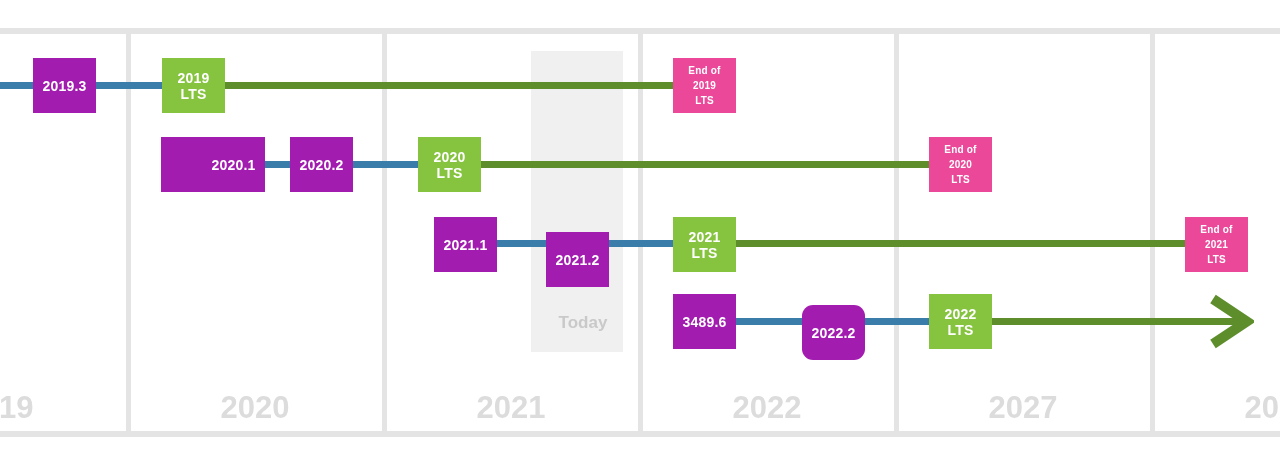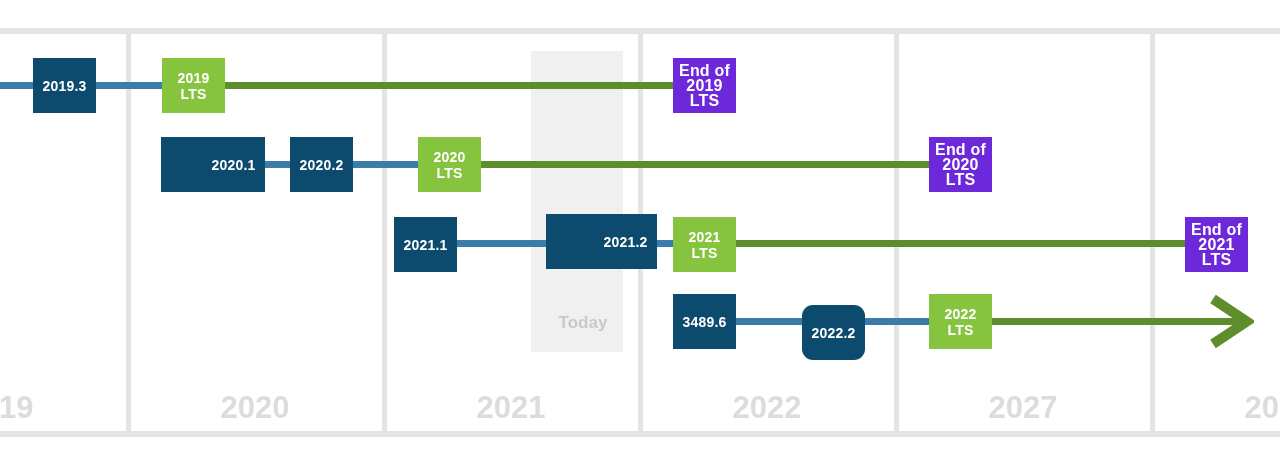--- a/index.html
+++ b/index.html
@@ -30,7 +30,7 @@
   .box span{display:block;}
   .tech{background:#0c4a6e;}
   .lts{background:#86c440;}
-  .end{background:#6d28d9;font-size:16px;line-height:15px;}
+  .end{background:#ec4899;font-size:10px;line-height:15px;}
   .arrow-svg{position:absolute;left:1202px;top:292px;z-index:2;}
 </style>
 </head>

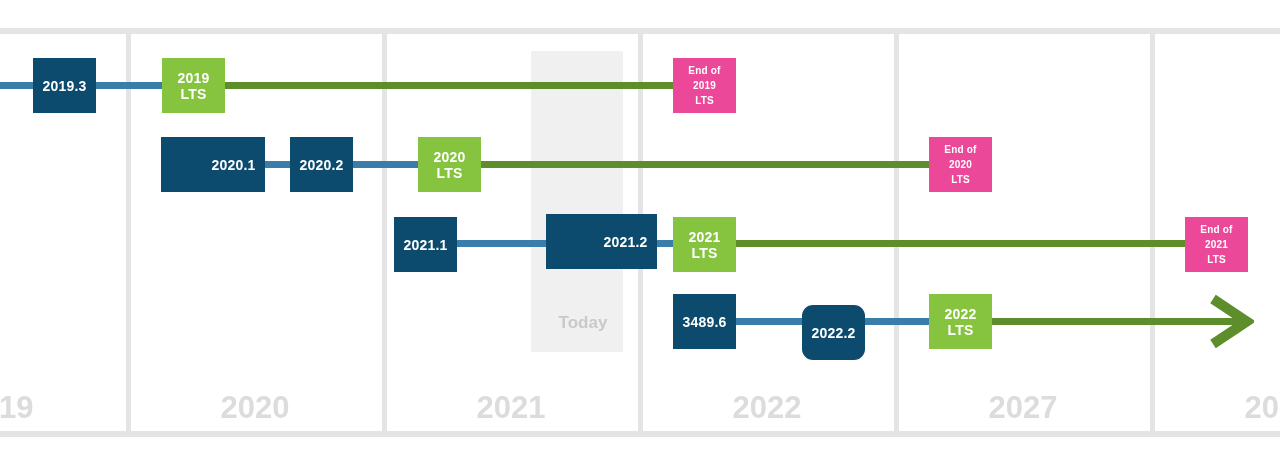--- a/index.html
+++ b/index.html
@@ -28,7 +28,7 @@
     letter-spacing:.2px;
   }
   .box span{display:block;}
-  .tech{background:#0c4a6e;}
+  .tech{background:#a21caf;}
   .lts{background:#86c440;}
   .end{background:#ec4899;font-size:10px;line-height:15px;}
   .arrow-svg{position:absolute;left:1202px;top:292px;z-index:2;}

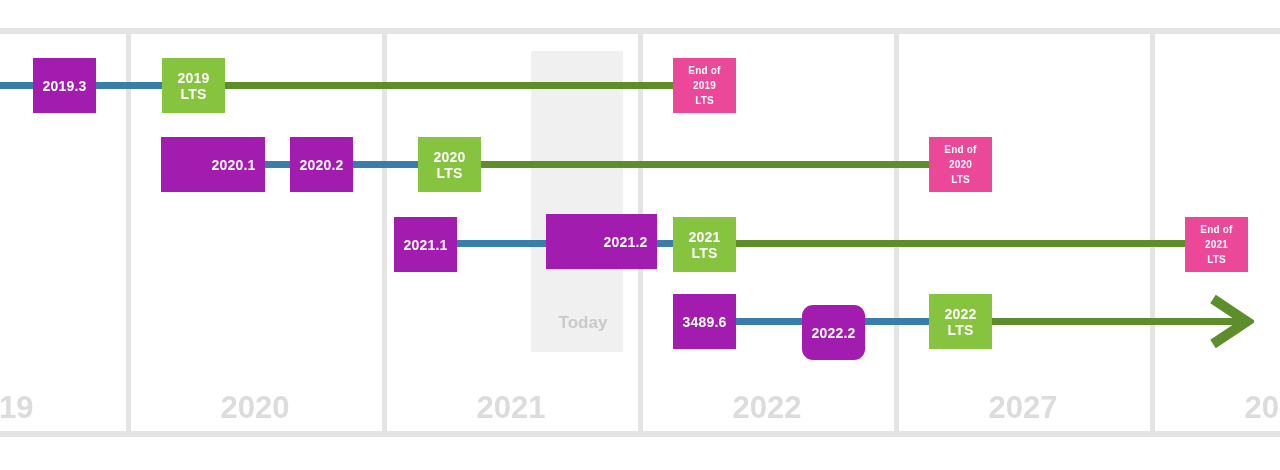--- a/index.html
+++ b/index.html
@@ -92,7 +92,7 @@
 
   <div class="hline blue-line" style="left:449px;top:240px;width:256px;"></div>
   <div class="hline olive-line" style="left:704px;top:240px;width:513px;"></div>
-  <div class="box tech" style="left:394px;top:217px;">
+  <div class="box tech" style="left:434px;top:217px;">
     <span>2021.1</span>
   </div>
   <div class="box tech" style="left:546px;top:214px;padding-left:48px;">

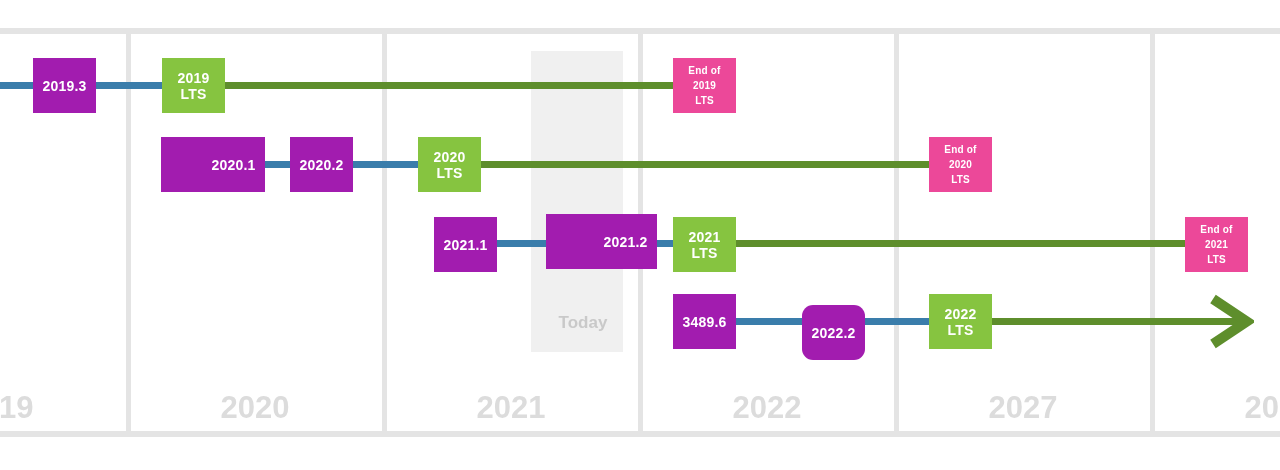--- a/index.html
+++ b/index.html
@@ -95,7 +95,7 @@
   <div class="box tech" style="left:434px;top:217px;">
     <span>2021.1</span>
   </div>
-  <div class="box tech" style="left:546px;top:214px;padding-left:48px;">
+  <div class="box tech" style="left:546px;top:232px;">
     <span>2021.2</span>
   </div>
   <div class="box lts" style="left:673px;top:217px;">

